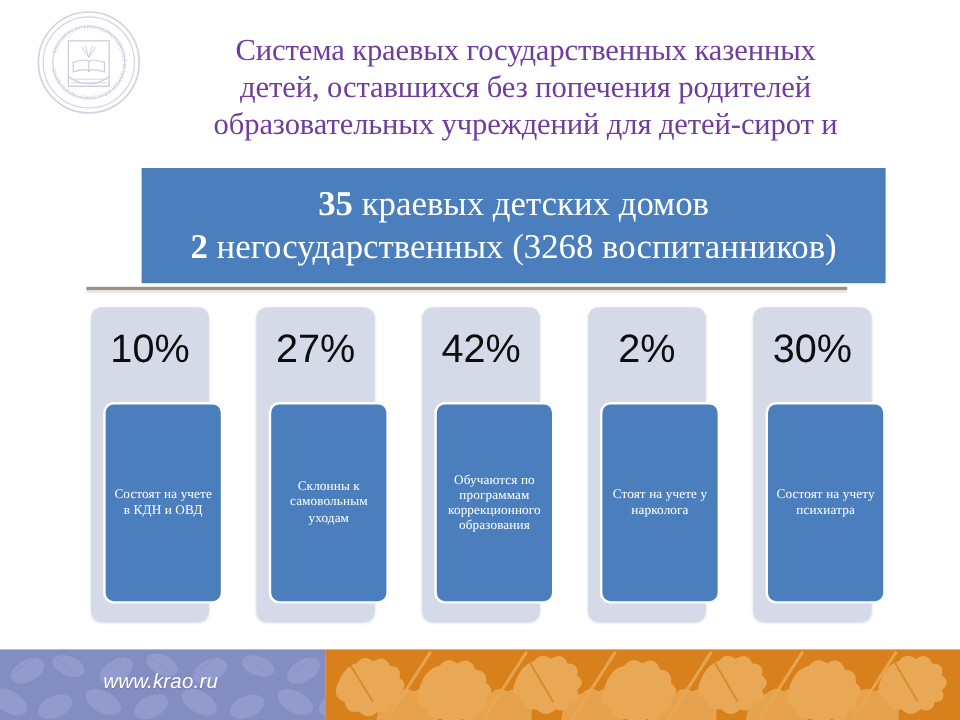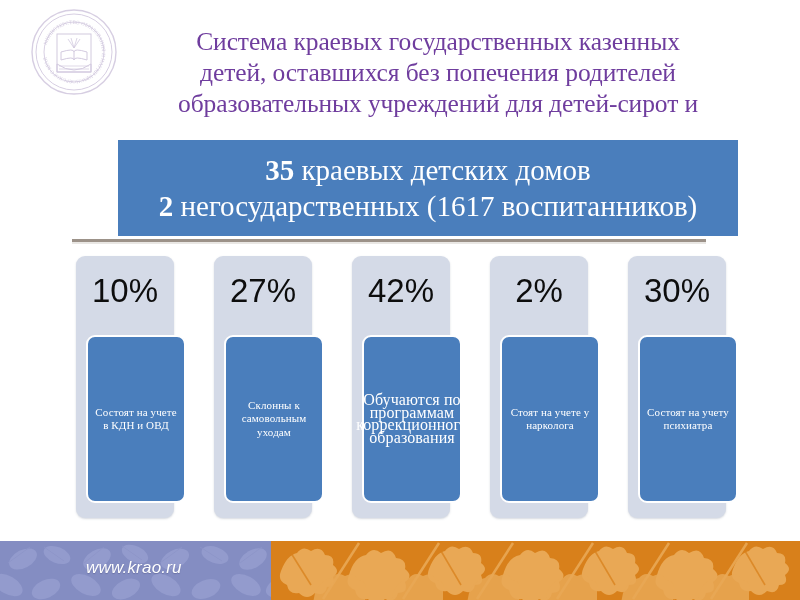--- a/index.html
+++ b/index.html
@@ -222,7 +222,7 @@
 
   <div class="banner">
     <span class="bline"><b>35</b><span> краевых детских домов</span></span>
-    <span class="bline"><b>2</b><span> негосударственных (1617 воспитанников)</span></span>
+    <span class="bline"><b>2</b><span> негосударственных (3268 воспитанников)</span></span>
   </div>
 
   <div class="rule"></div>

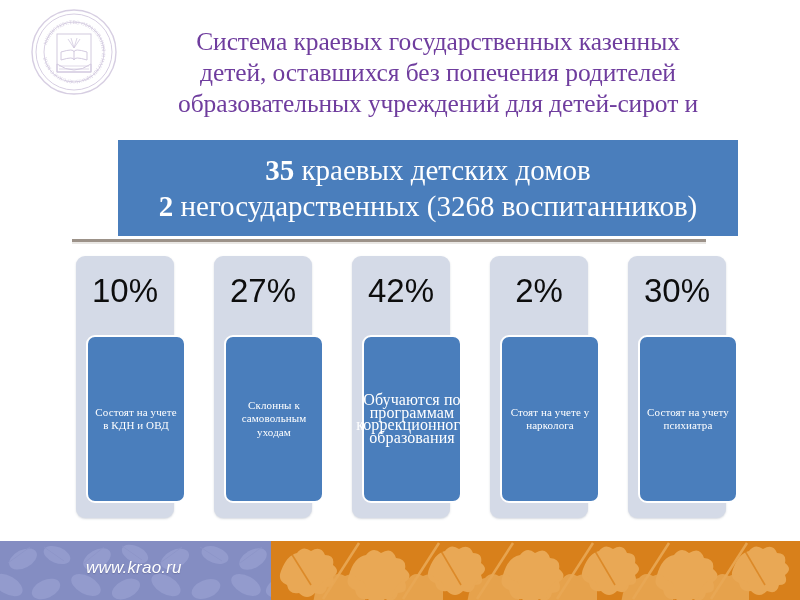--- a/index.html
+++ b/index.html
@@ -142,7 +142,7 @@
     text-align: center;
     letter-spacing: 0.1px;
   }
-  .card-label.sm { font-size: 16px; line-height: 12.5px; }
+  .card-label.sm { font-size: 11px; line-height: 12.5px; }
 
   
   .footer {

